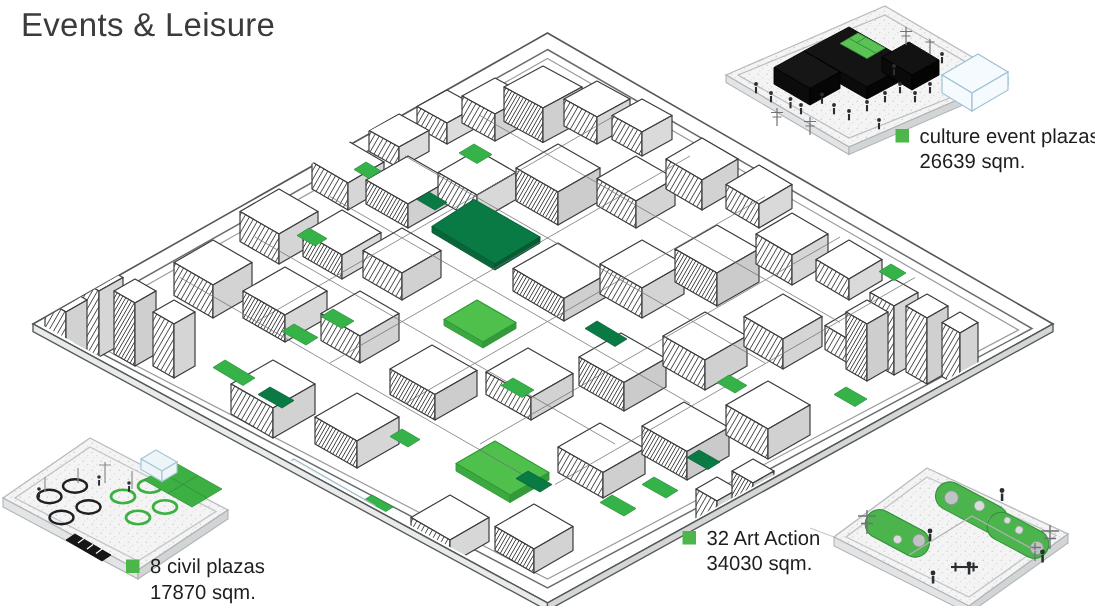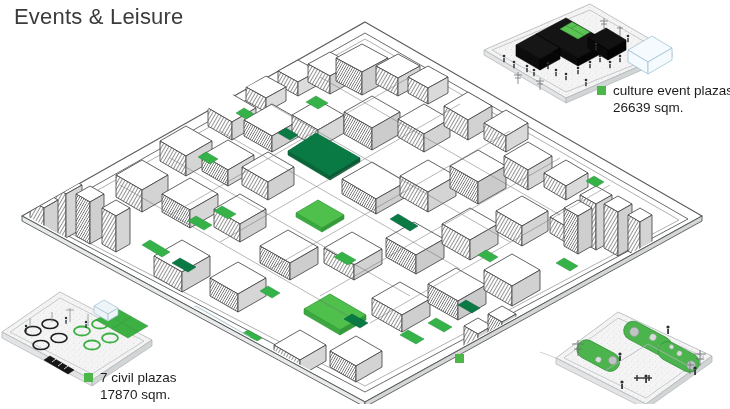--- a/index.html
+++ b/index.html
@@ -576,6 +576,10 @@
 
   <div class="legend legend-row" id="legend-art">
     <span class="swatch" style="background: rgb(76, 182, 72);"></span>
+    <span class="lines">
+      <span class="l1">32 Art Action</span>
+      <span class="l2">34030 sqm.</span>
+    </span>
   </div>
 
 </div>

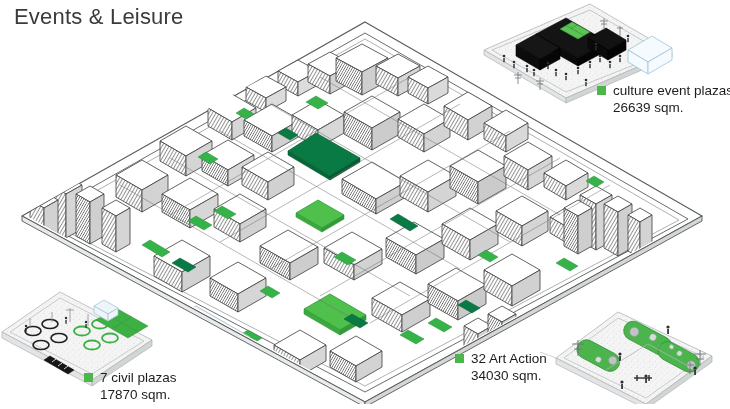--- a/index.html
+++ b/index.html
@@ -569,7 +569,7 @@
   <div class="legend legend-row" id="legend-civil">
     <span class="swatch" style="background: rgb(76, 182, 72);"></span>
     <span class="lines">
-      <span class="l1">7 civil plazas</span>
+      <span class="l1">8 civil plazas</span>
       <span class="l2">17870 sqm.</span>
     </span>
   </div>

